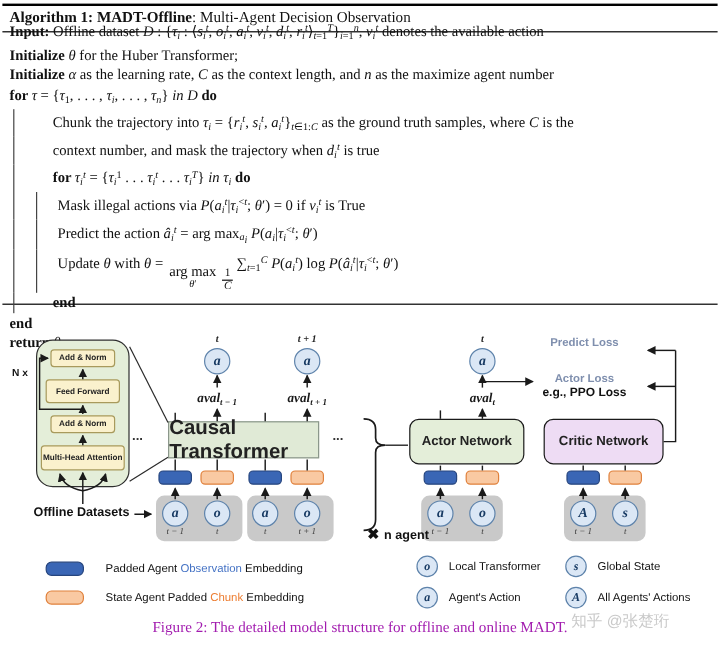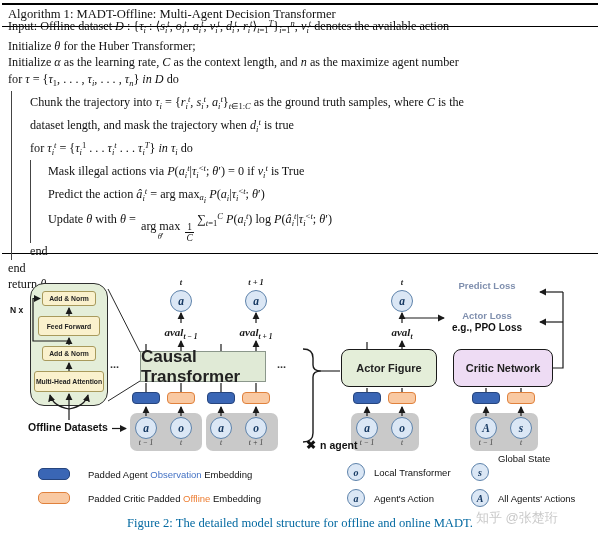--- a/index.html
+++ b/index.html
@@ -15,7 +15,7 @@
   .aline.ind1{padding-left:30px;}
   .aline.ind2{padding-left:48px;}
   .vb{position:absolute;top:0;bottom:0;width:0;border-left:1px solid #444;}
-  .tb{font-weight:normal;margin-top:32px;}
+  .tb{font-weight:bold;margin-top:32px;}
   .ti{font-style:italic;}
   .mi{font-style:italic;}
   sub,sup{font-size:8.5px;}

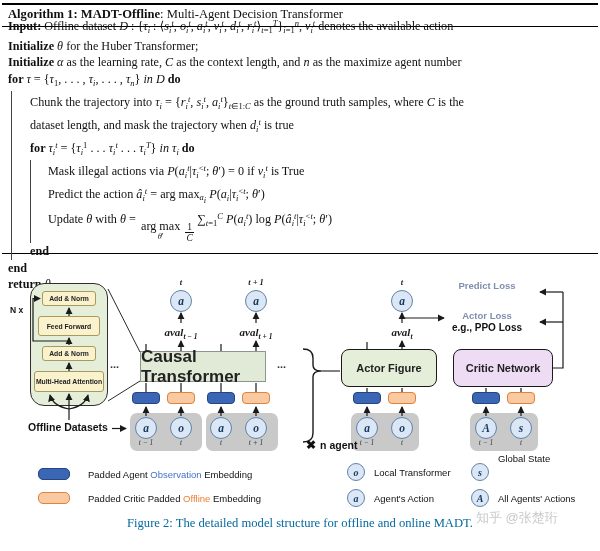--- a/index.html
+++ b/index.html
@@ -74,7 +74,7 @@
   <div class="rule" style="top:26px"></div>
   <div class="rule" style="top:253px"></div>
 
-  <div id="algo-title"><span class="tb">Algorithm 1: MADT-Offline</span><span>: Multi-Agent Decision Transformer</span></div>
+  <div id="algo-title"><span class="tb">Algorithm 1: MADT-Offline</span><span>: Multi-Agent Decision Observation</span></div>
   <div id="algo-lines">
       <div class="aline ind0"><span class="tb">Input: </span><span>Offline dataset </span><span class="tm"><span class="mi">D</span> : {<span class="mi">τ</span><sub><span class="mi">i</span></sub> : ⟨<span class="mi">s</span><sub><span class="mi">i</span></sub><sup><span class="mi">t</span></sup>, <span class="mi">o</span><sub><span class="mi">i</span></sub><sup><span class="mi">t</span></sup>, <span class="mi">a</span><sub><span class="mi">i</span></sub><sup><span class="mi">t</span></sup>, <span class="mi">v</span><sub><span class="mi">i</span></sub><sup><span class="mi">t</span></sup>, <span class="mi">d</span><sub><span class="mi">i</span></sub><sup><span class="mi">t</span></sup>, <span class="mi">r</span><sub><span class="mi">i</span></sub><sup><span class="mi">t</span></sup>⟩<sub><span class="mi">t</span>=1</sub><sup><span class="mi">T</span></sup>}<sub><span class="mi">i</span>=1</sub><sup><span class="mi">n</span></sup>, <span class="mi">v</span><sub><span class="mi">i</span></sub><sup><span class="mi">t</span></sup></span><span> denotes the available action</span></div>
       <div class="aline ind0"><span class="tb">Initialize </span><span class="tm"><span class="mi">θ</span></span><span> for the Huber Transformer;</span></div>

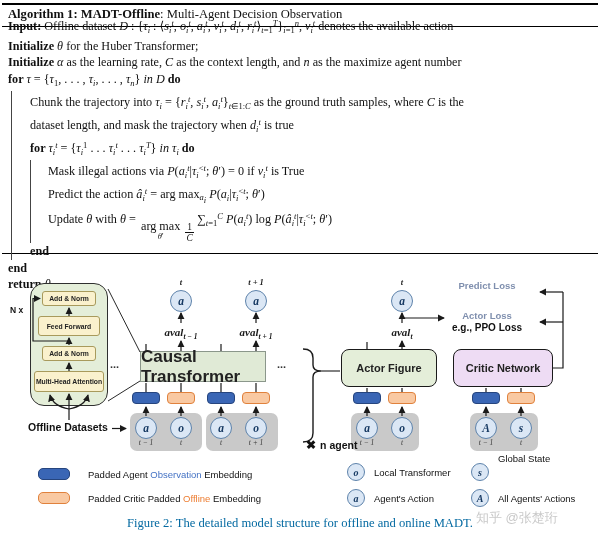--- a/index.html
+++ b/index.html
@@ -12,7 +12,7 @@
   #algo-lines{position:absolute;top:15px;left:0;right:0;font-size:12.2px;}
   .aline{position:relative;line-height:16.45px;white-space:nowrap;}
   .aline.ind0{padding-left:8px;}
-  .aline.ind1{padding-left:30px;}
+  .aline.ind1{padding-left:44px;}
   .aline.ind2{padding-left:48px;}
   .vb{position:absolute;top:0;bottom:0;width:0;border-left:1px solid #444;}
   .tb{font-weight:bold;margin-top:32px;}

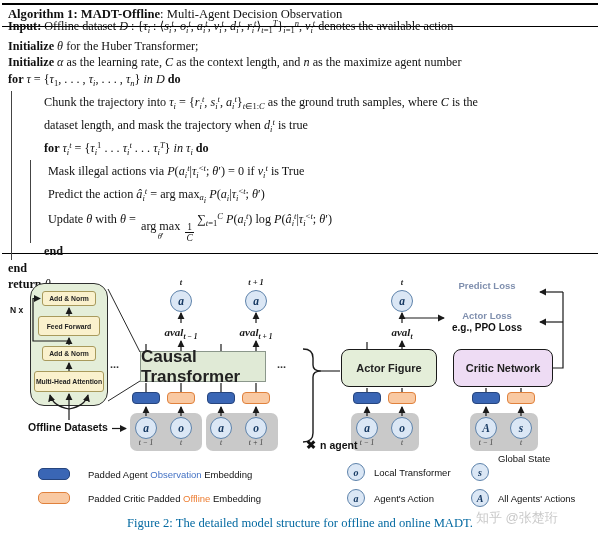--- a/index.html
+++ b/index.html
@@ -81,7 +81,7 @@
       <div class="aline ind0"><span class="tb">Initialize </span><span class="tm"><span class="mi">α</span></span><span> as the learning rate, </span><span class="tm"><span class="mi">C</span></span><span> as the context length, and </span><span class="tm"><span class="mi">n</span></span><span> as the maximize agent number</span></div>
       <div class="aline ind0"><span class="tb">for </span><span class="tm"><span class="mi">τ</span> = {<span class="mi">τ</span><sub>1</sub>, . . . , <span class="mi">τ</span><sub><span class="mi">i</span></sub>, . . . , <span class="mi">τ</span><sub><span class="mi">n</span></sub>} </span><span class="ti">in </span><span class="tm"><span class="mi">D</span> </span><span class="tb">do</span></div>
       <div class="aline ind1"><span class="vb" style="left: 11px;"></span><span>Chunk the trajectory into </span><span class="tm"><span class="mi">τ</span><sub><span class="mi">i</span></sub> = {<span class="mi">r</span><sub><span class="mi">i</span></sub><sup><span class="mi">t</span></sup>, <span class="mi">s</span><sub><span class="mi">i</span></sub><sup><span class="mi">t</span></sup>, <span class="mi">a</span><sub><span class="mi">i</span></sub><sup><span class="mi">t</span></sup>}<sub><span class="mi">t</span>∈1:<span class="mi">C</span></sub></span><span> as the ground truth samples, where </span><span class="tm"><span class="mi">C</span></span><span> is the</span></div>
-      <div class="aline ind1"><span class="vb" style="left: 11px;"></span><span>dataset length, and mask the trajectory when </span><span class="tm"><span class="mi">d</span><sub><span class="mi">i</span></sub><sup><span class="mi">t</span></sup></span><span> is true</span></div>
+      <div class="aline ind1"><span class="vb" style="left: 11px;"></span><span>context number, and mask the trajectory when </span><span class="tm"><span class="mi">d</span><sub><span class="mi">i</span></sub><sup><span class="mi">t</span></sup></span><span> is true</span></div>
       <div class="aline ind1"><span class="vb" style="left: 11px;"></span><span class="tb">for </span><span class="tm"><span class="mi">τ</span><sub><span class="mi">i</span></sub><sup><span class="mi">t</span></sup> = {<span class="mi">τ</span><sub><span class="mi">i</span></sub><sup>1</sup> . . . <span class="mi">τ</span><sub><span class="mi">i</span></sub><sup><span class="mi">t</span></sup> . . . <span class="mi">τ</span><sub><span class="mi">i</span></sub><sup><span class="mi">T</span></sup>} </span><span class="ti">in </span><span class="tm"><span class="mi">τ</span><sub><span class="mi">i</span></sub> </span><span class="tb">do</span></div>
       <div class="aline ind2"><span class="vb" style="left: 11px;"></span><span class="vb" style="left: 30px;"></span><span>Mask illegal actions via </span><span class="tm"><span class="mi">P</span>(<span class="mi">a</span><sub><span class="mi">i</span></sub><sup><span class="mi">t</span></sup>|<span class="mi">τ</span><sub><span class="mi">i</span></sub><sup>&lt;<span class="mi">t</span></sup>; <span class="mi">θ</span>′) = 0</span><span> if </span><span class="tm"><span class="mi">v</span><sub><span class="mi">i</span></sub><sup><span class="mi">t</span></sup></span><span> is True</span></div>
       <div class="aline ind2"><span class="vb" style="left: 11px;"></span><span class="vb" style="left: 30px;"></span><span>Predict the action </span><span class="tm"><span class="mi">â</span><sub><span class="mi">i</span></sub><sup><span class="mi">t</span></sup> = </span><span>arg max</span><span class="tm"><sub><span class="mi">a</span><sub><span class="mi">i</span></sub></sub> <span class="mi">P</span>(<span class="mi">a</span><sub><span class="mi">i</span></sub>|<span class="mi">τ</span><sub><span class="mi">i</span></sub><sup>&lt;<span class="mi">t</span></sup>; <span class="mi">θ</span>′)</span></div>

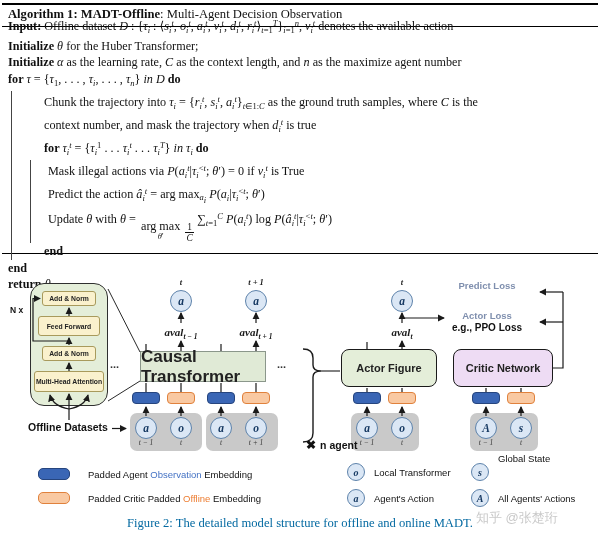--- a/index.html
+++ b/index.html
@@ -169,7 +169,7 @@
     <span class="netlabel" style="font-size:17px">Causal Transformer</span>
   </div>
   <div id="actor-box" class="box">
-    <span class="netlabel">Actor Figure</span>
+    <span class="netlabel">Actor Network</span>
   </div>
   <div id="critic-box" class="box">
     <span class="netlabel">Critic Network</span>

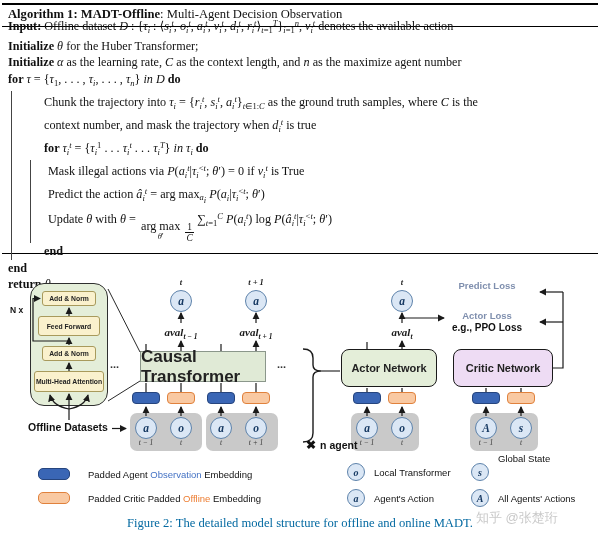--- a/index.html
+++ b/index.html
@@ -249,7 +249,7 @@
   <div class="circ circ-sm" style="left:347px;top:463px">o</div>
   <div class="legend-text" style="left:374px;top:467px">Local Transformer</div>
   <div class="circ circ-sm" style="left:471px;top:463px">s</div>
-  <div class="legend-text" style="left:498px;top:453px">Global State</div>
+  <div class="legend-text" style="left:498px;top:467px">Global State</div>
   <div class="circ circ-sm" style="left:347px;top:489px">a</div>
   <div class="legend-text" style="left:374px;top:493px">Agent's Action</div>
   <div class="circ circ-sm" style="left:471px;top:489px">A</div>

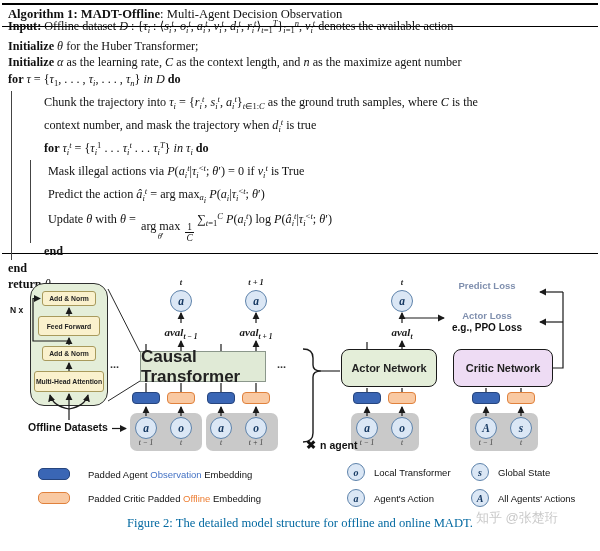--- a/index.html
+++ b/index.html
@@ -243,7 +243,7 @@
   </div>
   <div class="pill" style="left:38px;top:492px;background:#f9c9a2;border:1px solid #e0813c"></div>
   <div class="legend-text" style="left:88px;top:493px">
-    <span>Padded Critic Padded </span><span class="c-orange">Offline</span><span> Embedding</span>
+    <span>State Agent Padded </span><span class="c-orange">Offline</span><span> Embedding</span>
   </div>
 
   <div class="circ circ-sm" style="left:347px;top:463px">o</div>

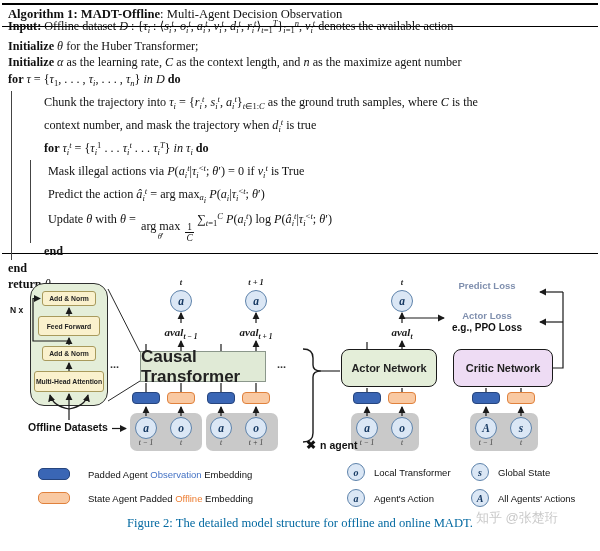--- a/index.html
+++ b/index.html
@@ -243,7 +243,7 @@
   </div>
   <div class="pill" style="left:38px;top:492px;background:#f9c9a2;border:1px solid #e0813c"></div>
   <div class="legend-text" style="left:88px;top:493px">
-    <span>State Agent Padded </span><span class="c-orange">Offline</span><span> Embedding</span>
+    <span>State Agent Padded </span><span class="c-orange">Chunk</span><span> Embedding</span>
   </div>
 
   <div class="circ circ-sm" style="left:347px;top:463px">o</div>

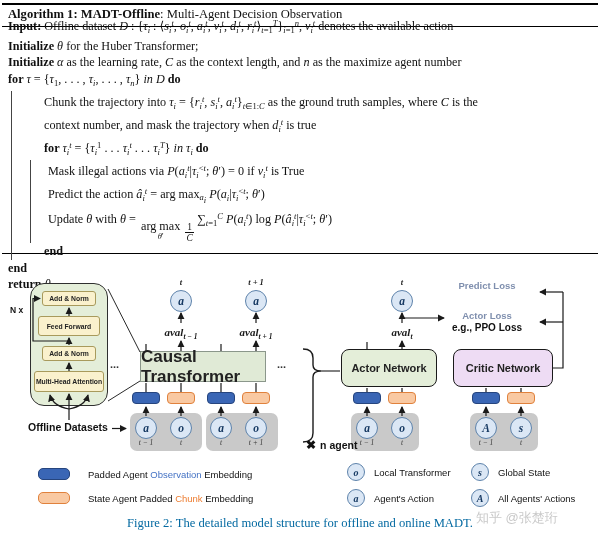--- a/index.html
+++ b/index.html
@@ -59,7 +59,7 @@
   .legend-text{position:absolute;font-family:"Liberation Sans",sans-serif;font-weight:normal;font-size:9.5px;color:#111;z-index:5;white-space:nowrap;}
   .c-blue{color:#4472c4;}
   .c-orange{color:#ed7d31;}
-  #caption{position:absolute;left:0;right:0;top:516px;text-align:center;font-size:12.6px;color:#0369a1;z-index:5;}
+  #caption{position:absolute;left:0;right:0;top:516px;text-align:center;font-size:12.6px;color:#a21caf;z-index:5;}
   #watermark{position:absolute;left:476px;top:509px;font-size:13px;color:#c9c9c9;z-index:5;
              font-family:"Liberation Sans",sans-serif;}
   #connectors{position:absolute;left:0;top:0;z-index:3;pointer-events:none;}

